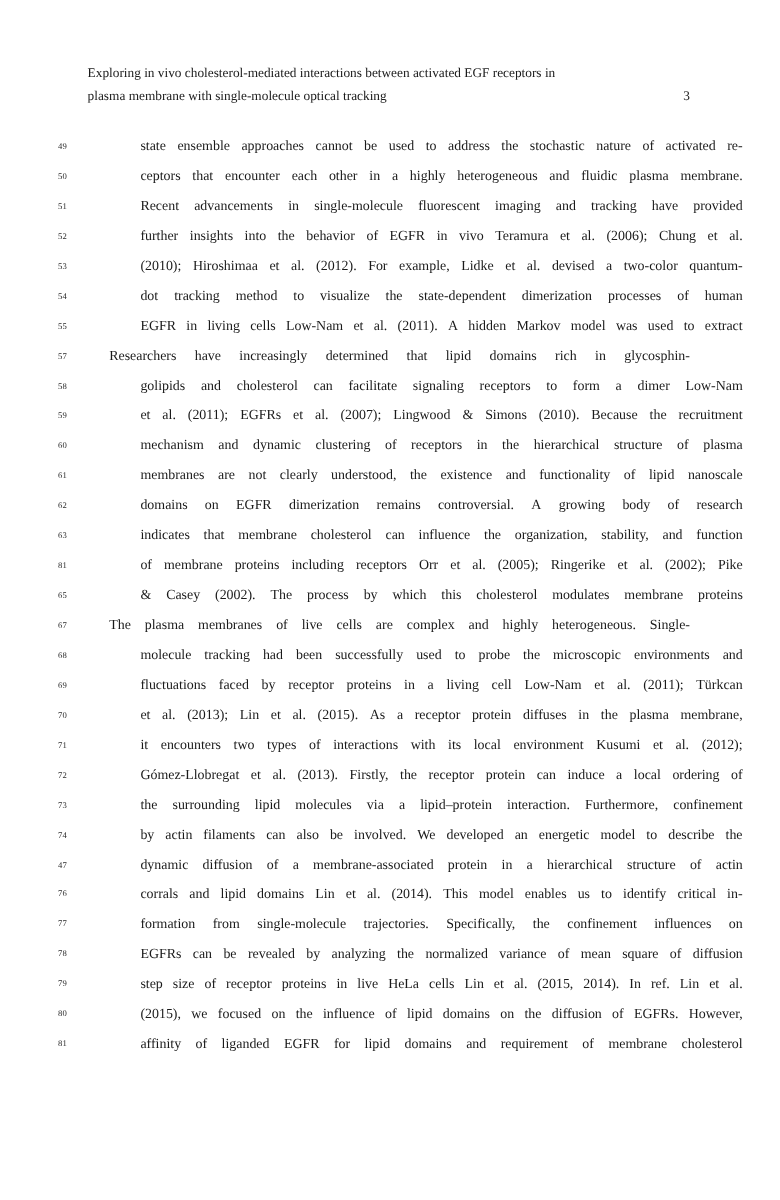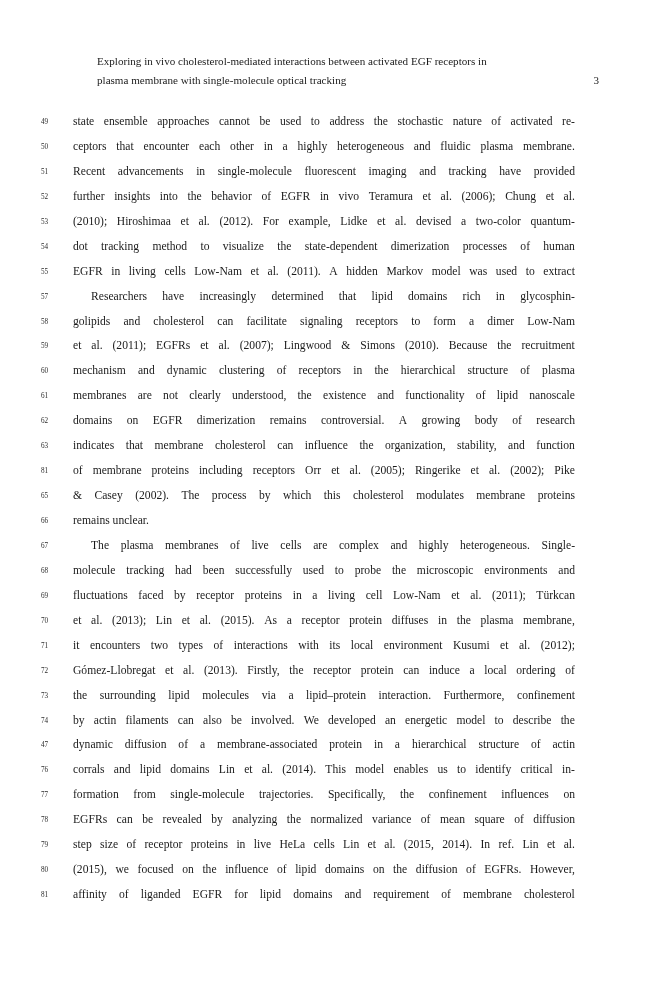--- a/index.html
+++ b/index.html
@@ -28,7 +28,6 @@
     left: 73px;
     top: 52px;
     width: 502px;
-    margin-left: 24px;
   }
   #header .hdr-line {
     font-size: 11.1px;

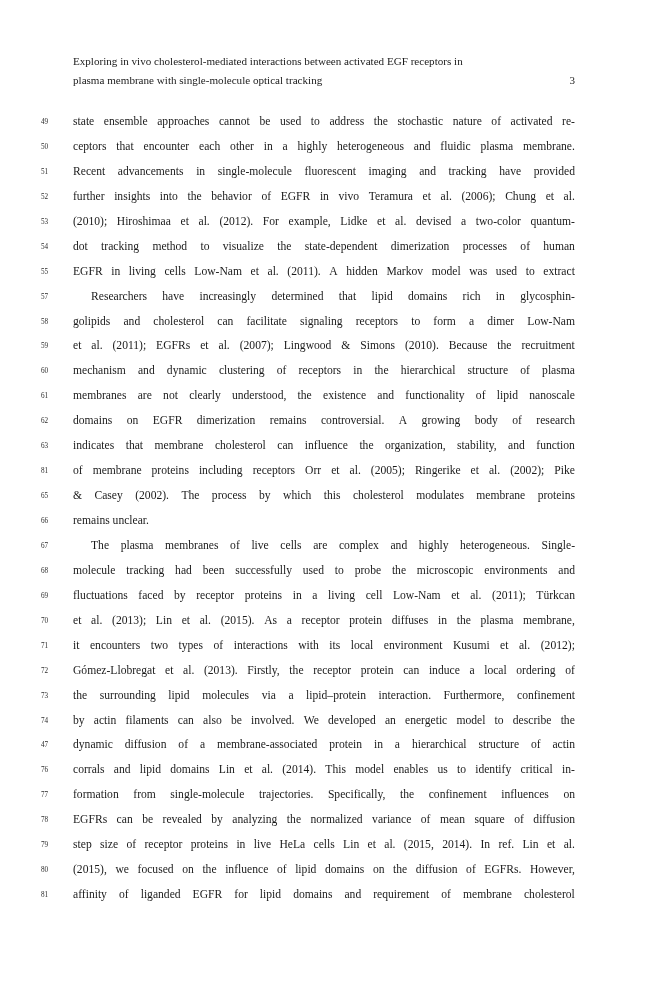--- a/index.html
+++ b/index.html
@@ -78,7 +78,7 @@
     left: -32px;
     top: 0;
     width: 22px;
-    text-align: left;
+    text-align: center;
     font-size: 7.2px;
     line-height: 24.95px;
     color: #2b2b2b;

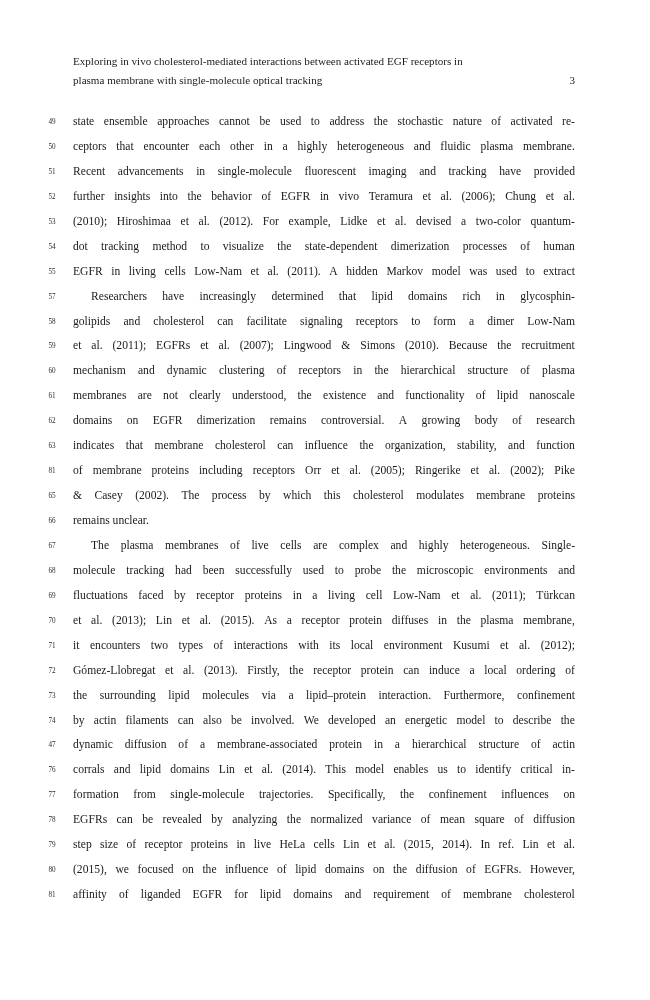--- a/index.html
+++ b/index.html
@@ -64,6 +64,7 @@
     display: flex;
     justify-content: space-between;
     width: 502px;
+    margin-left: 44px;
   }
   .tline .just.indent {
     width: 484px;

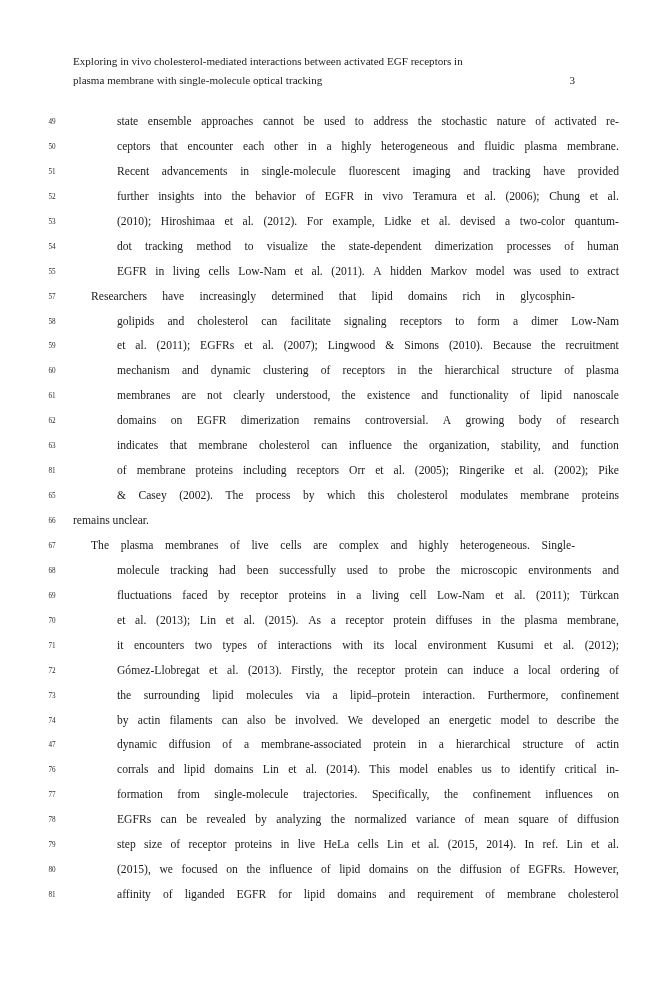--- a/index.html
+++ b/index.html
@@ -384,10 +384,6 @@
         </span>
       </div>
       <div class="tline">
-        <span class="lineno">66</span>
-        <span class="flush">remains unclear.</span>
-      </div>
-      <div class="tline">
         <span class="lineno">67</span>
         <span class="just indent">
           <span class="w">The</span>

